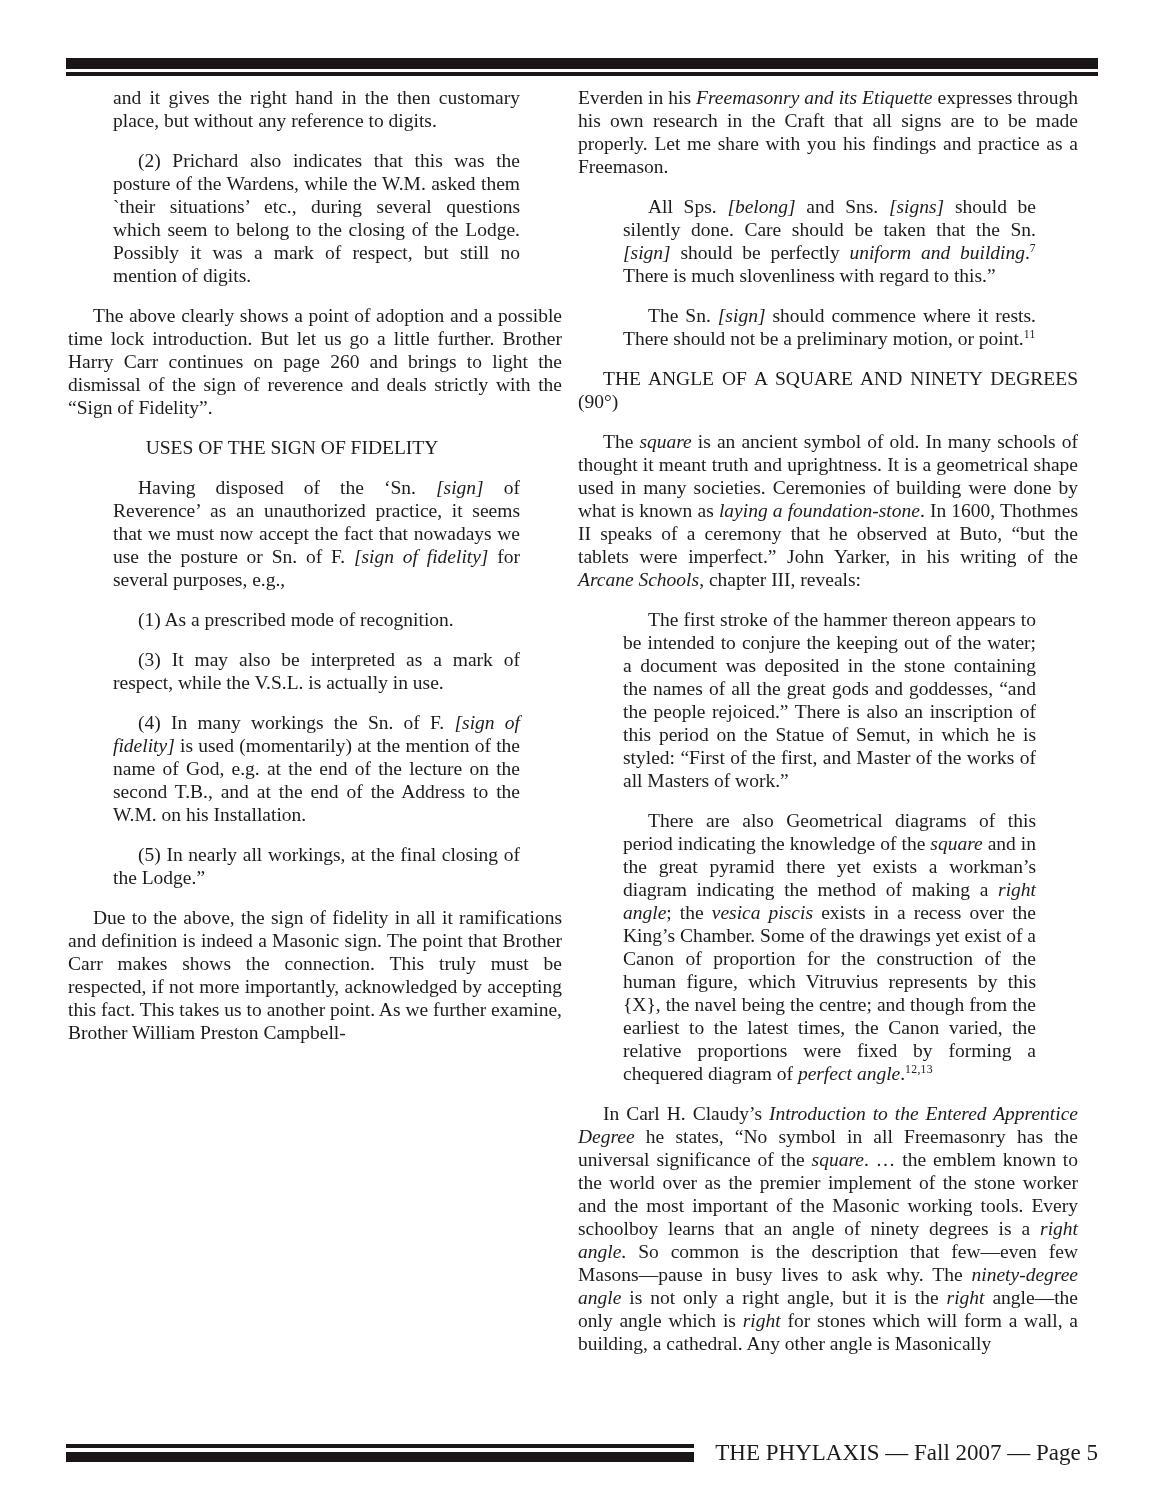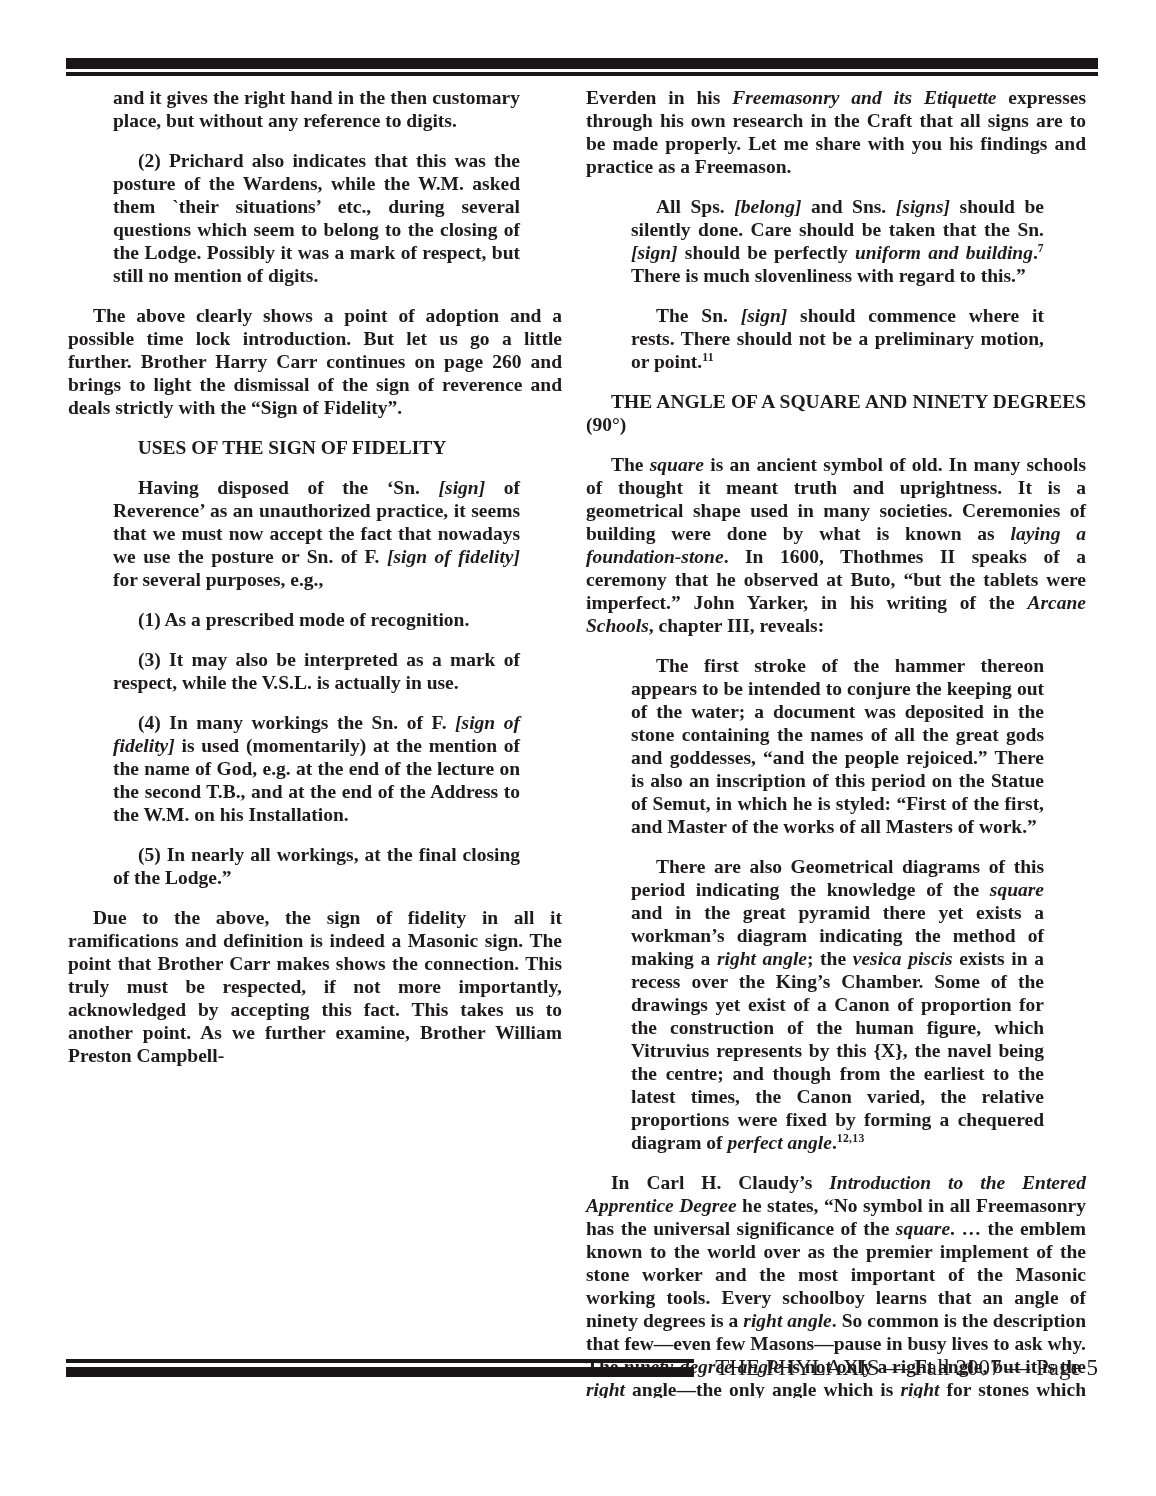--- a/index.html
+++ b/index.html
@@ -20,7 +20,7 @@
   
   .content{
     position:absolute;left:68px;top:86px;width:1022px;height:1312px;
-    display:flex;gap:24px;overflow:hidden;font-weight:bold;
+    display:flex;gap:16px;overflow:hidden;
   }
   .col{flex:0 0 auto;}
   .col-left{width:494px;}

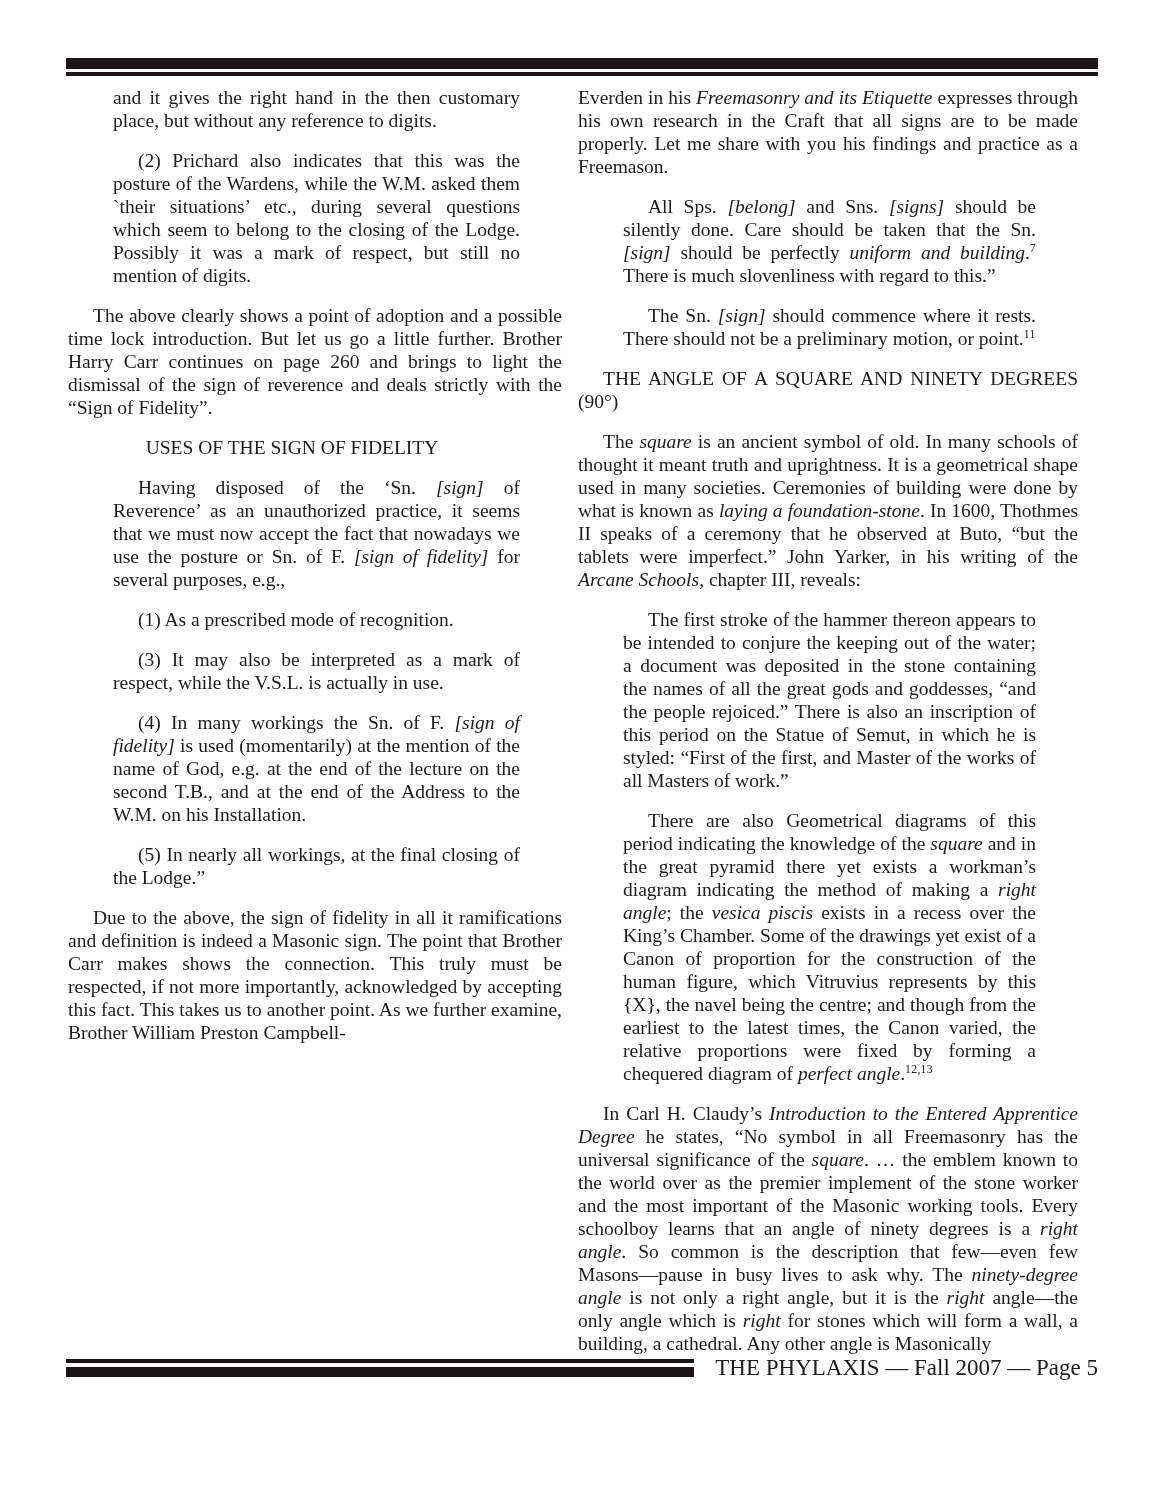--- a/index.html
+++ b/index.html
@@ -42,7 +42,7 @@
 
   
   .footer{
-    position:absolute;left:66px;top:1355px;width:1032px;
+    position:absolute;left:66px;top:1440px;width:1032px;
     display:flex;align-items:center;
   }
   .footer-rules{flex:0 0 628px;}

